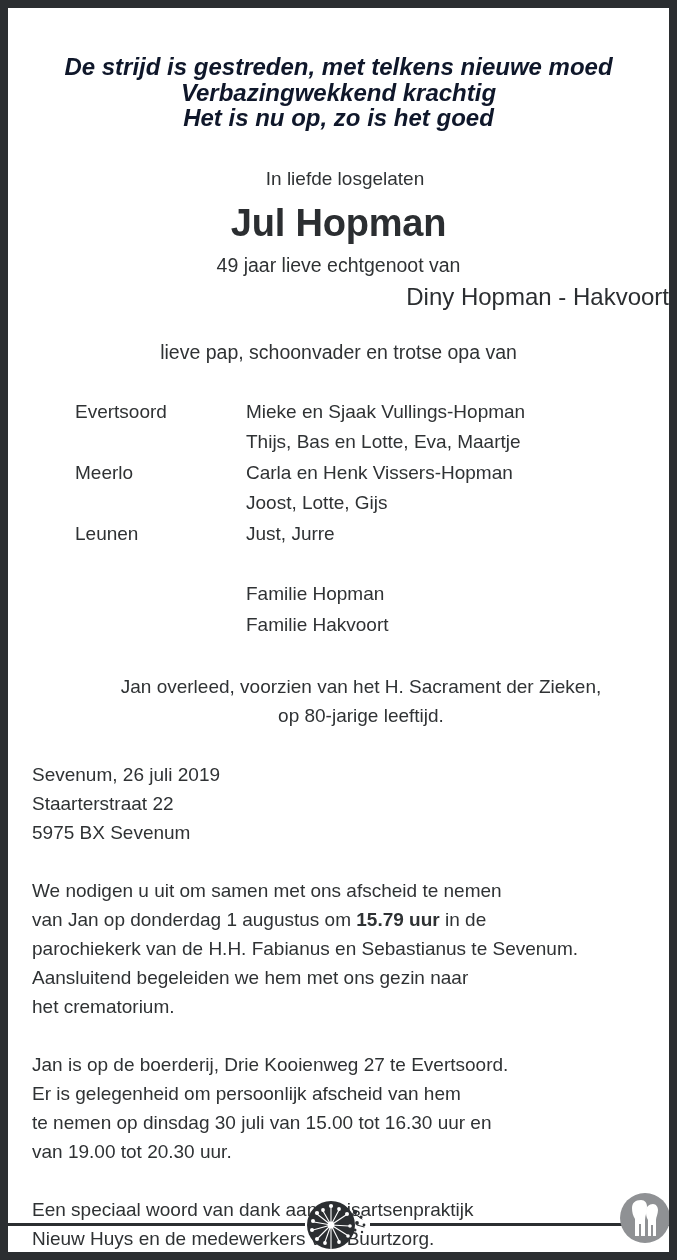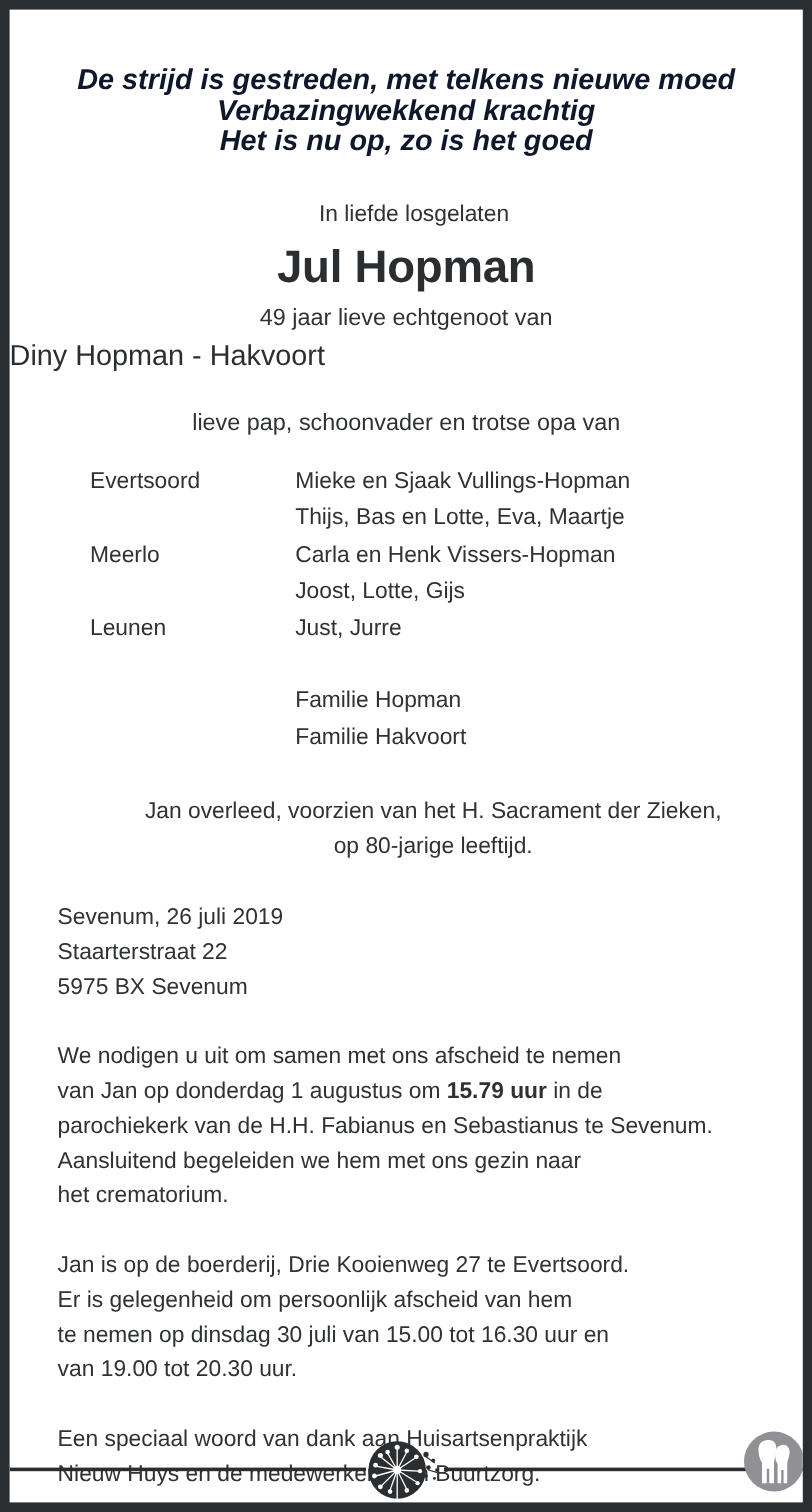--- a/index.html
+++ b/index.html
@@ -65,7 +65,7 @@
     margin-top: 7px;
   }
   .spouse {
-    text-align: left;
+    text-align: right;
     font-size: 24px;
     line-height: 30px;
     margin-top: 4px;

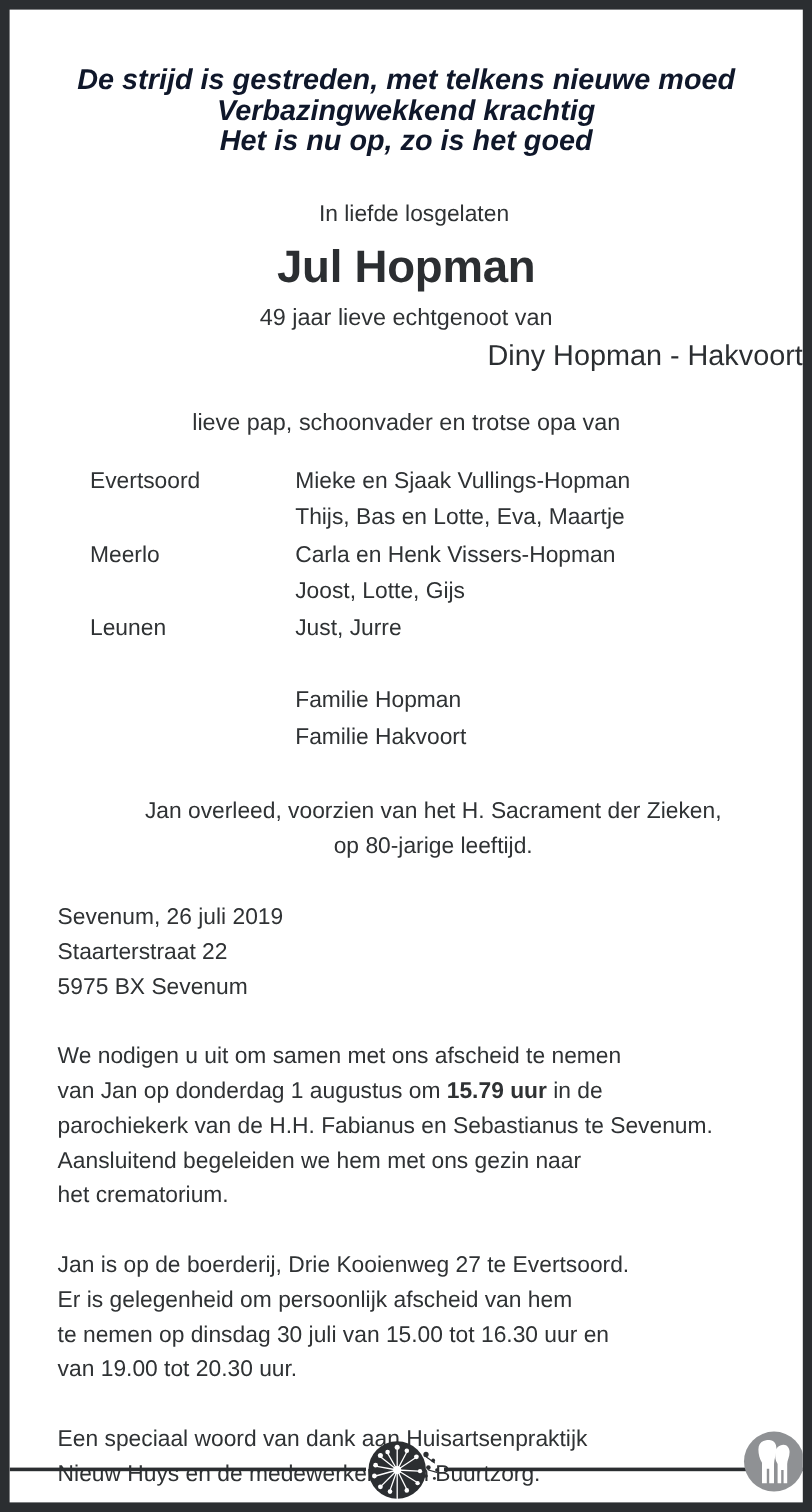--- a/index.html
+++ b/index.html
@@ -80,7 +80,7 @@
 
   
   .family {
-    margin-top: 22px;
+    margin-top: 32px;
     padding-left: 67px;
     font-size: 19px;
     line-height: 30.5px;

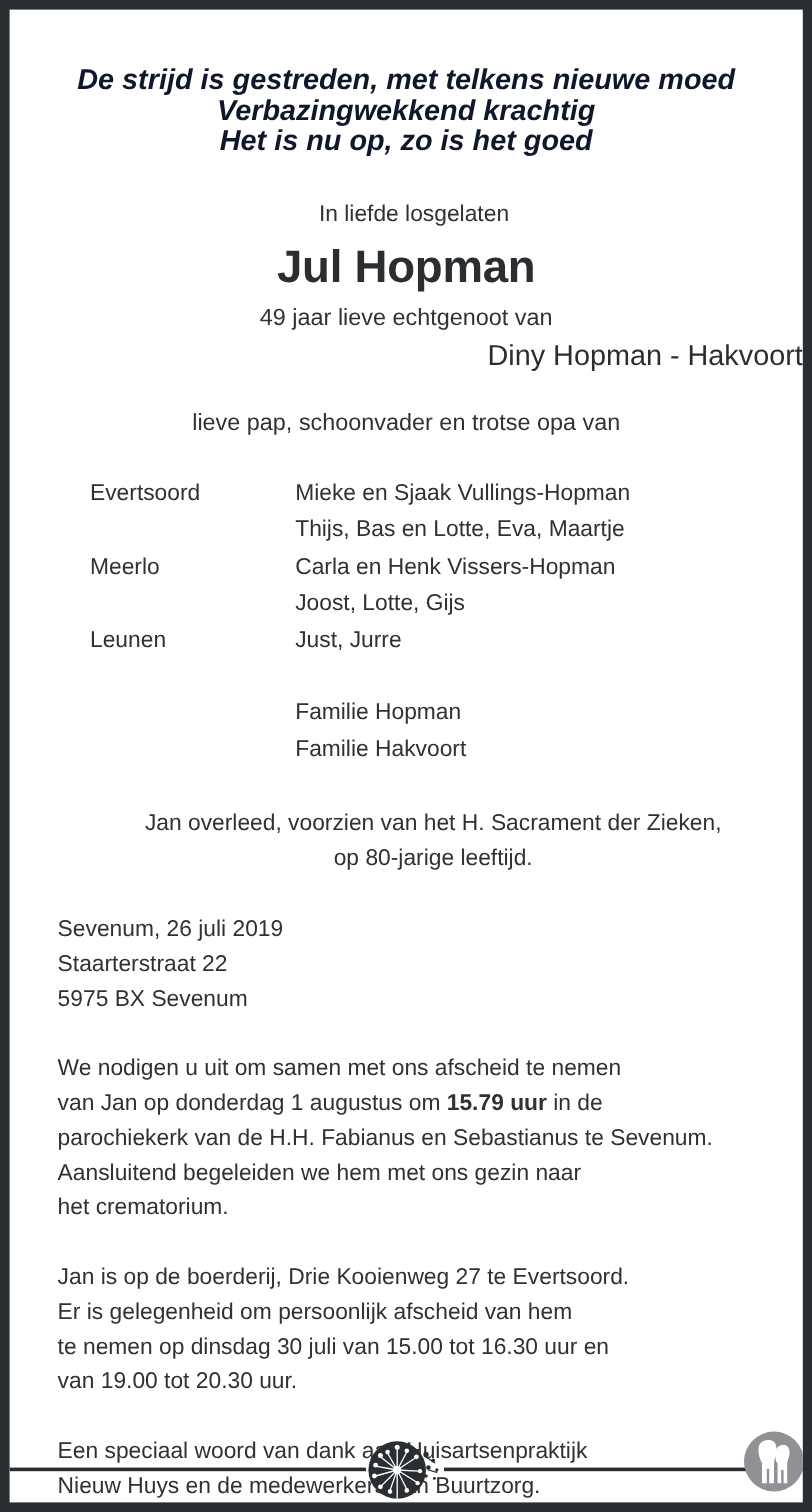--- a/index.html
+++ b/index.html
@@ -110,7 +110,7 @@
 
   
   .block-left {
-    padding-left: 40px;
+    padding-left: 24px;
     font-size: 19px;
     line-height: 29px;
   }

